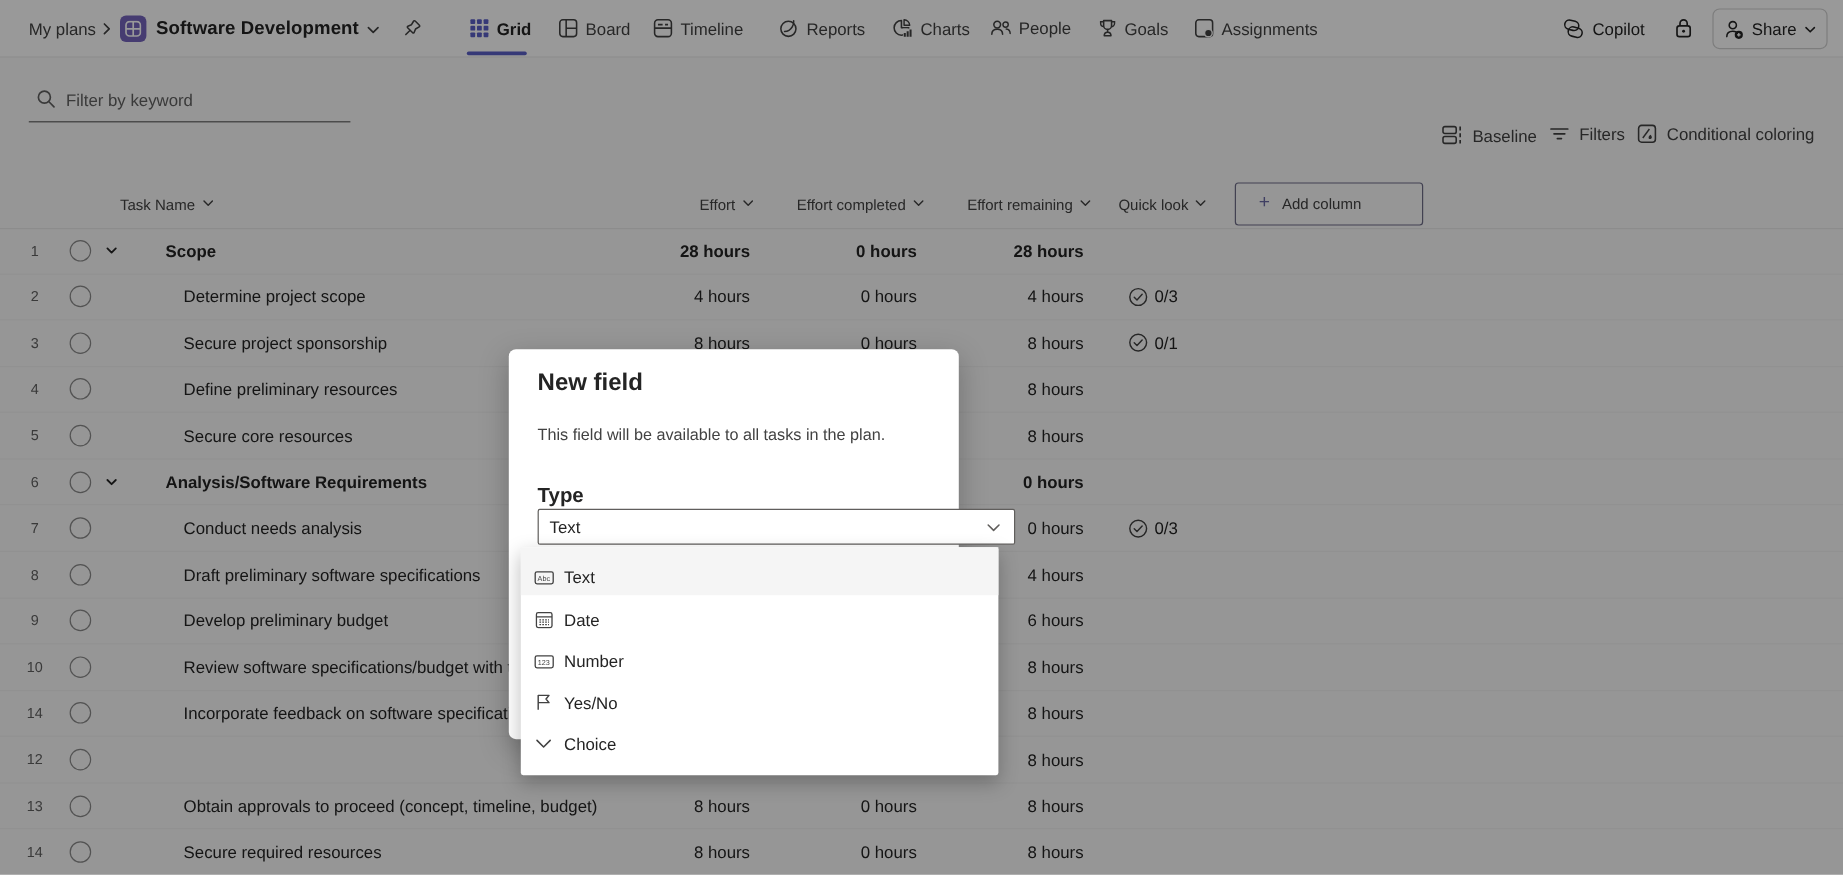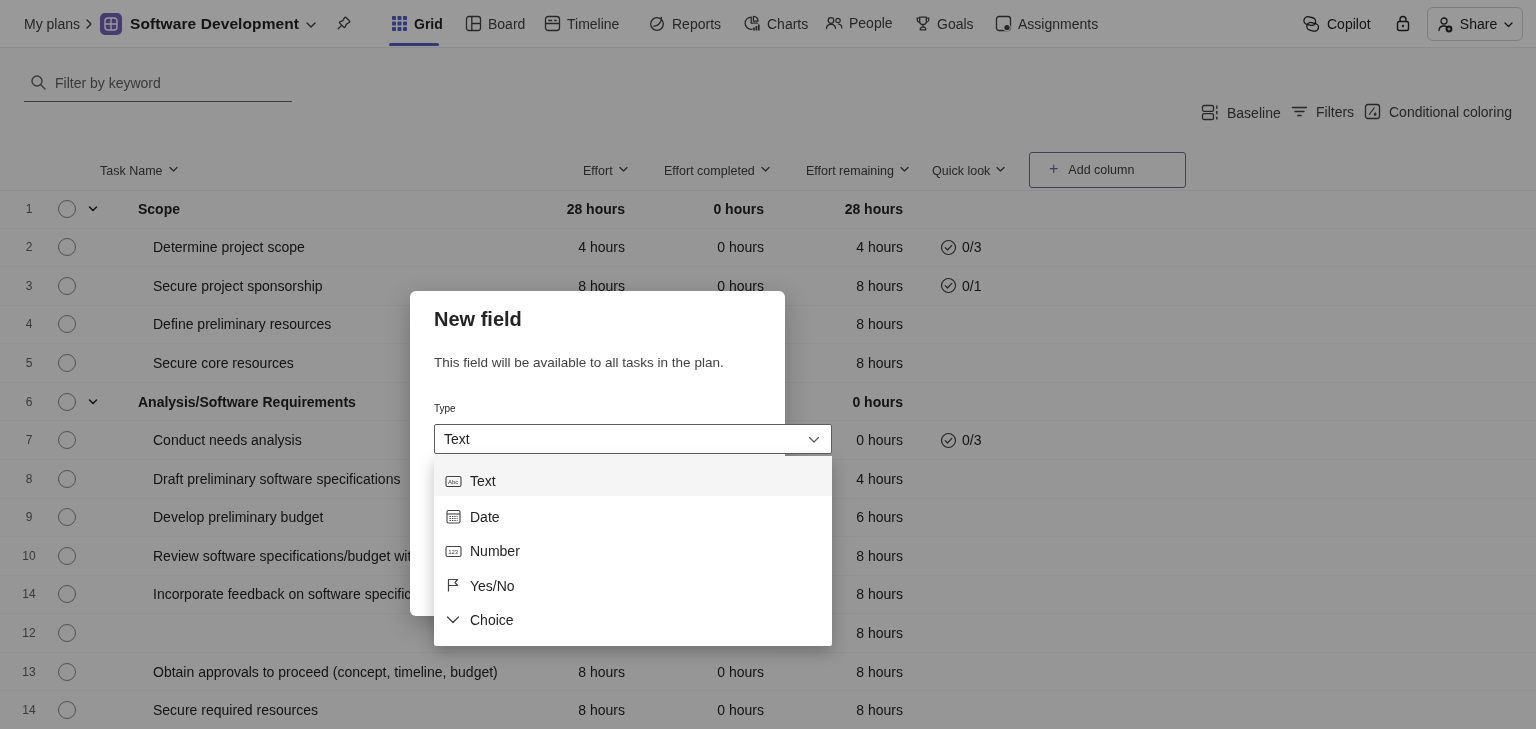--- a/index.html
+++ b/index.html
@@ -50,7 +50,7 @@
 
 
 .overlay { position:absolute; left:0; top:0; width:1536px; height:729px; background:rgba(0,0,0,0.4); z-index:10; }
-.modal { position:absolute; left:410px; top:291px; width:375px; height:325px; background:#fff; border-radius:6px; box-shadow:0 8px 24px rgba(0,0,0,0.25); z-index:11; }
+.modal { position:absolute; left:424px; top:291px; width:375px; height:325px; background:#fff; border-radius:6px; box-shadow:0 8px 24px rgba(0,0,0,0.25); z-index:11; }
 .mtitle { position:absolute; left:24px; top:17px; font-size:20px; font-weight:600; color:#242424; }
 .mdesc { position:absolute; left:24px; top:64px; font-size:13.5px; color:#424242; }
 .mlabel { position:absolute; left:24px; top:112px; font-size:10px; font-weight:400; color:#242424; }

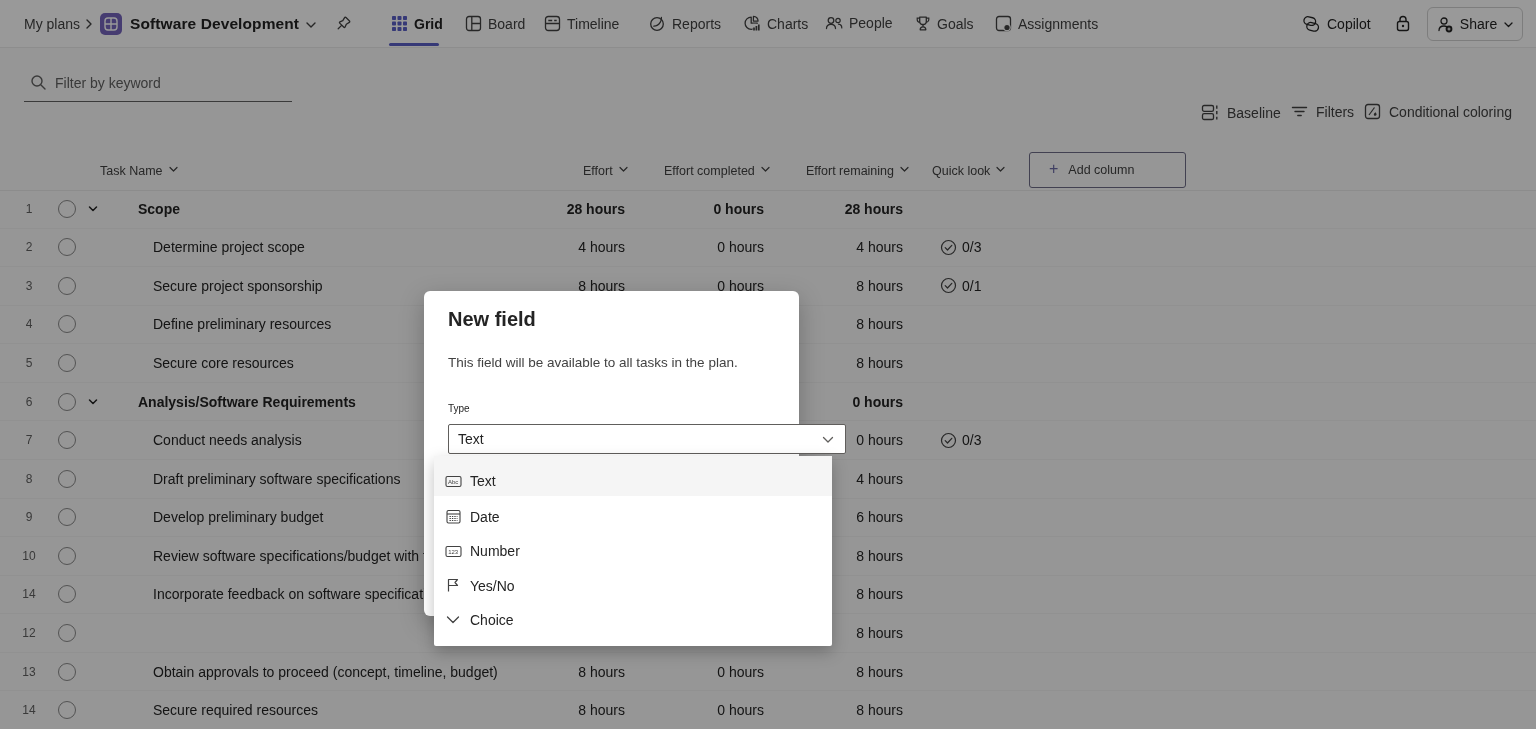--- a/index.html
+++ b/index.html
@@ -53,7 +53,7 @@
 .modal { position:absolute; left:424px; top:291px; width:375px; height:325px; background:#fff; border-radius:6px; box-shadow:0 8px 24px rgba(0,0,0,0.25); z-index:11; }
 .mtitle { position:absolute; left:24px; top:17px; font-size:20px; font-weight:600; color:#242424; }
 .mdesc { position:absolute; left:24px; top:64px; font-size:13.5px; color:#424242; }
-.mlabel { position:absolute; left:24px; top:112px; font-size:10px; font-weight:400; color:#242424; }
+.mlabel { position:absolute; left:24px; top:112px; font-size:17px; font-weight:700; color:#242424; }
 .mselect { position:absolute; left:24px; top:133px; width:398px; height:30px; border:1px solid #605e5c; border-radius:2px; background:#fff; }
 .mselect .val { position:absolute; left:9px; top:6px; font-size:14px; color:#242424; }
 .mselect .sch { position:absolute; right:10px; top:9px; }

